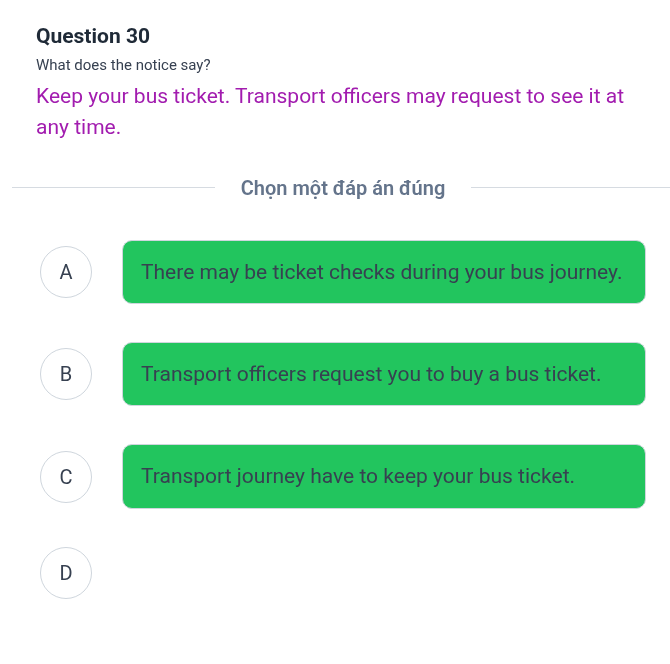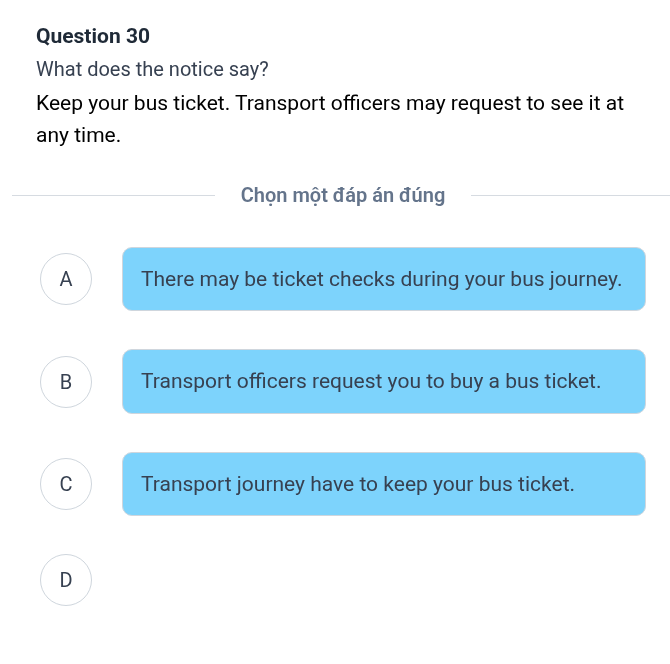--- a/index.html
+++ b/index.html
@@ -20,7 +20,7 @@
       margin-bottom: 6px;
     }
     .question-text {
-      font-size: 20px;
+      font-size: 15px;
       color: #374151;
       line-height: 1.5;
       margin-bottom: 2px;

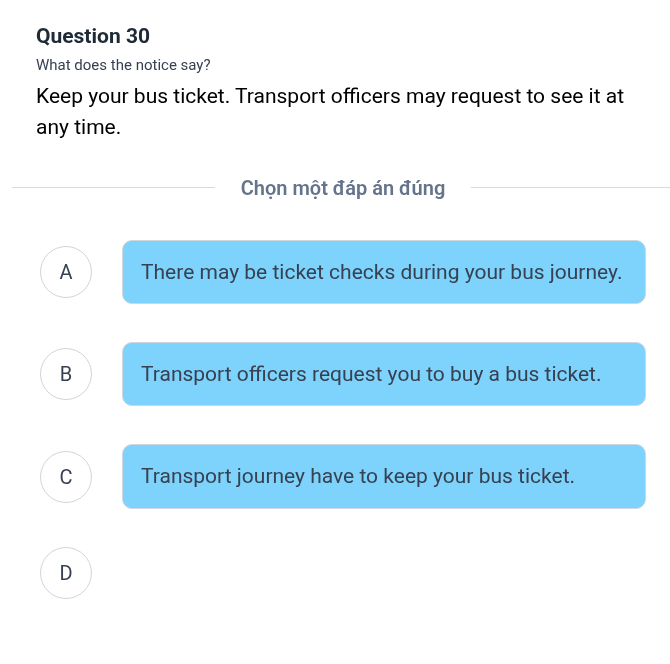--- a/index.html
+++ b/index.html
@@ -27,7 +27,7 @@
     }
     .notice-text {
       font-size: 21px;
-      color: #000000;
+      color: #a21caf;
       line-height: 1.5;
       margin-bottom: 28px;
     }

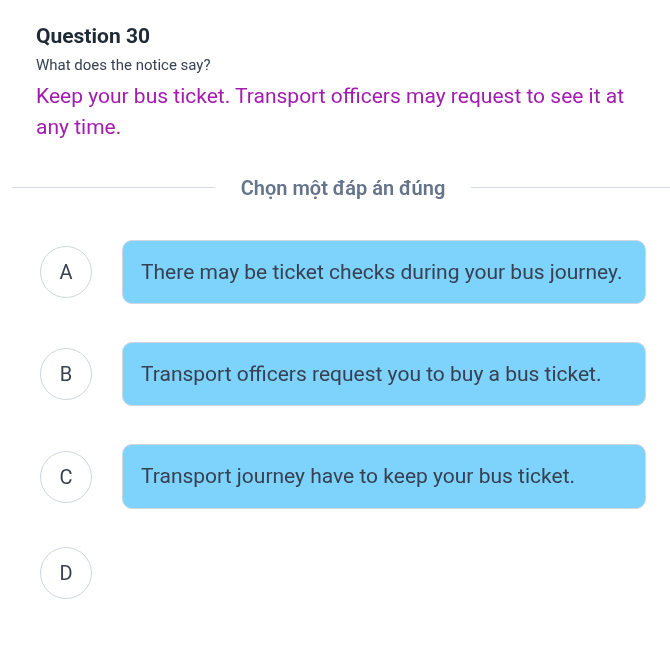--- a/index.html
+++ b/index.html
@@ -79,7 +79,7 @@
       font-size: 21px;
       color: #374151;
       line-height: 1.45;
-      background: #7dd3fc;
+      background: #22c55e;
       cursor: pointer;
       min-height: 58px;
       display: flex;

